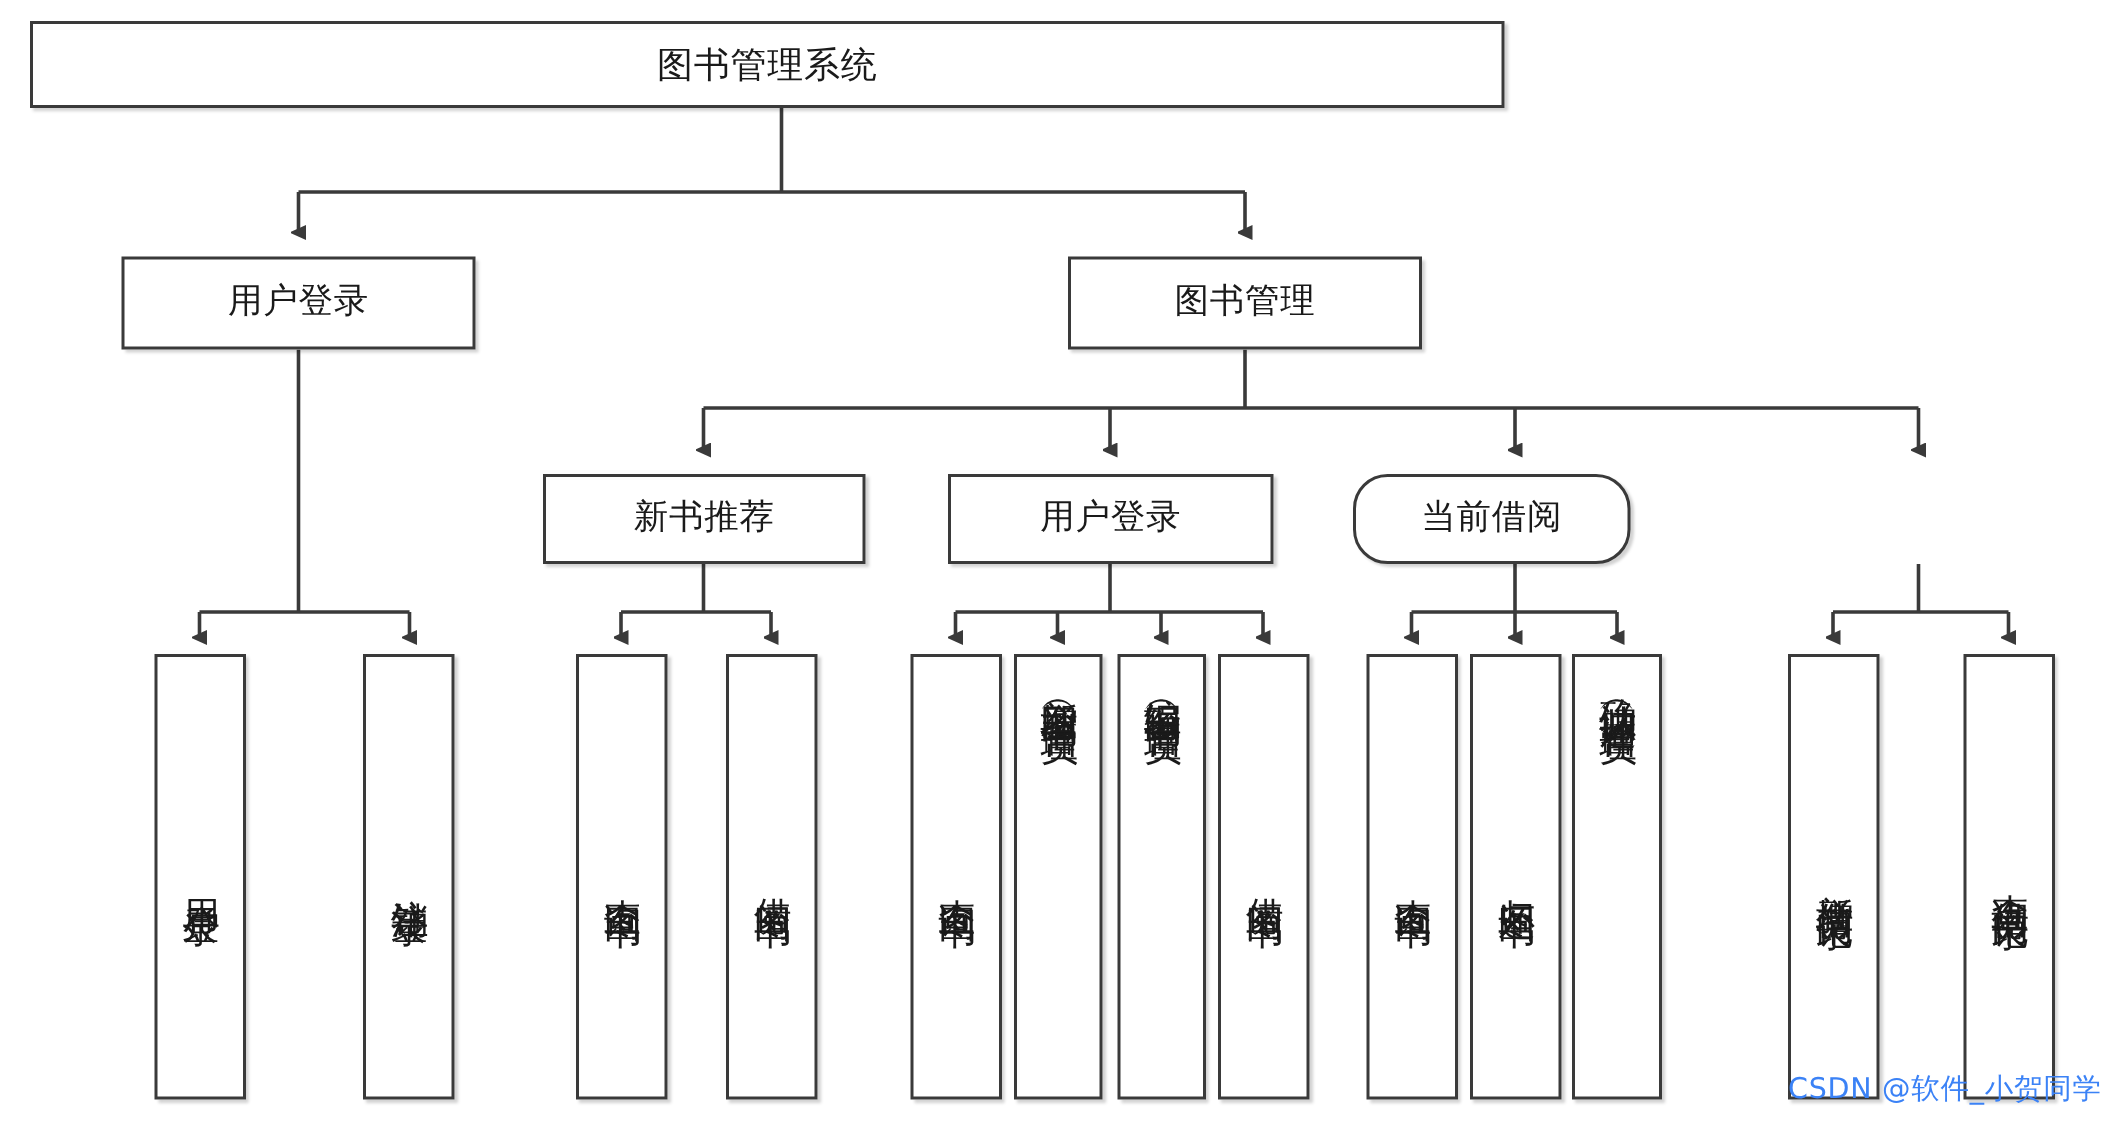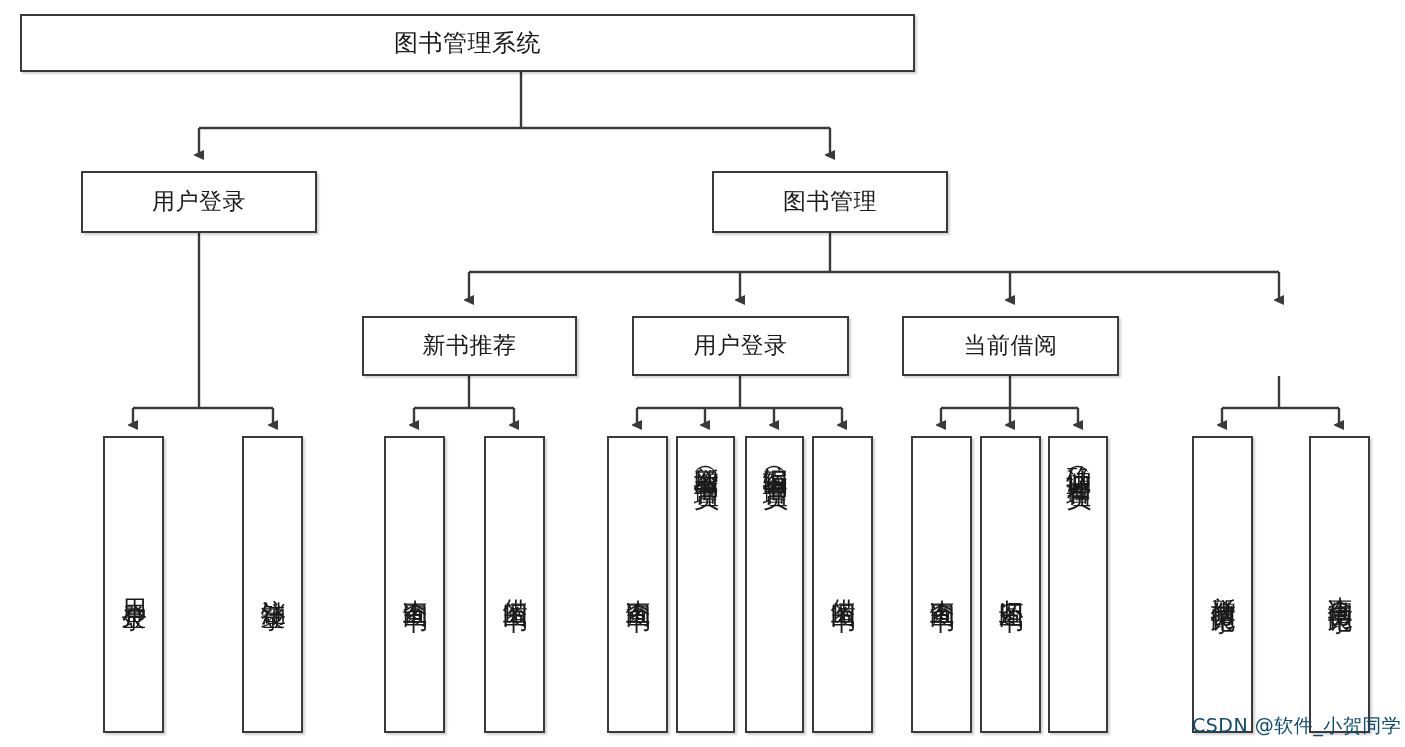--- a/index.html
+++ b/index.html
@@ -133,7 +133,7 @@
     </g>
   </svg>
 
-  <div class="node root horiz" style="left:20px; top:14px; width:895px; height:58px;">
+  <div class="node root horiz" style="left:20px; top:14px; width:983px; height:58px;">
     <span class="label">图书管理系统</span>
   </div>
 

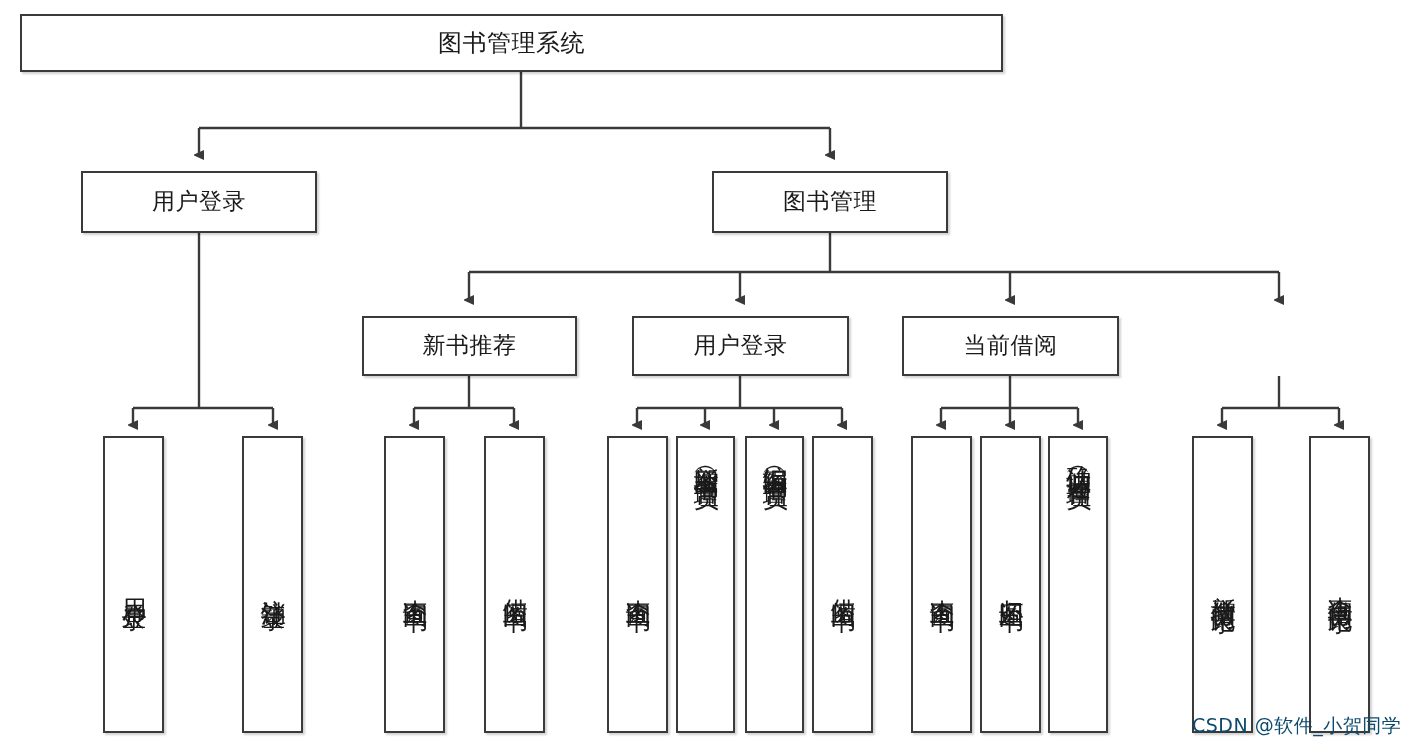--- a/index.html
+++ b/index.html
@@ -150,7 +150,7 @@
   <div class="node horiz" style="left:632px; top:316px; width:217px; height:60px;">
     <span class="label">用户登录</span>
   </div>
-  <div class="node horiz" style="left:902px; top:316px; width:217px; height:60px;">
+  <div class="node horiz" style="left:902px; top:316px; width:185px; height:60px;border-radius:23px;">
     <span class="label">当前借阅</span>
   </div>
 

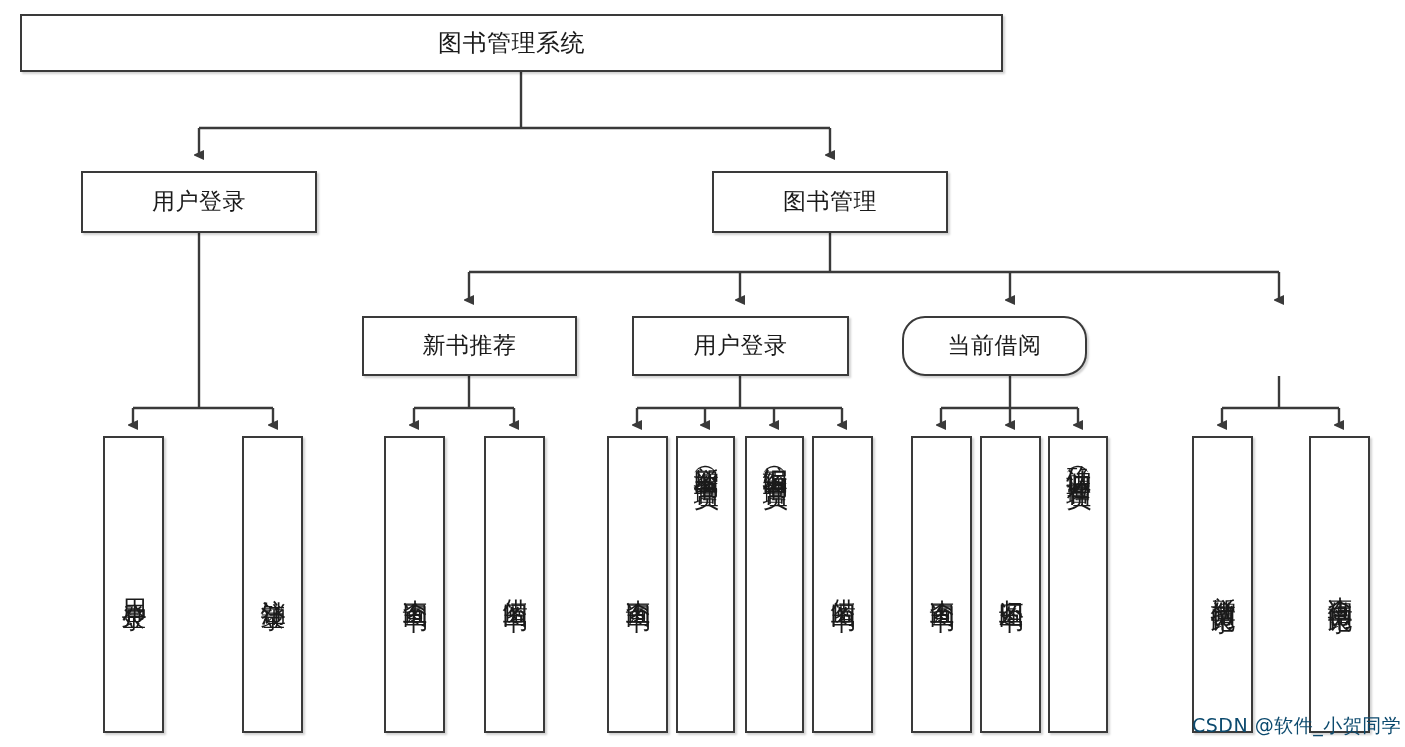--- a/index.html
+++ b/index.html
@@ -72,7 +72,7 @@
   .watermark {
     position: absolute;
     font-size: 19px;
-    color: #0c4a6e;
+    color: #3b82f6;
     letter-spacing: 0.5px;
     white-space: nowrap;
     user-select: none;

